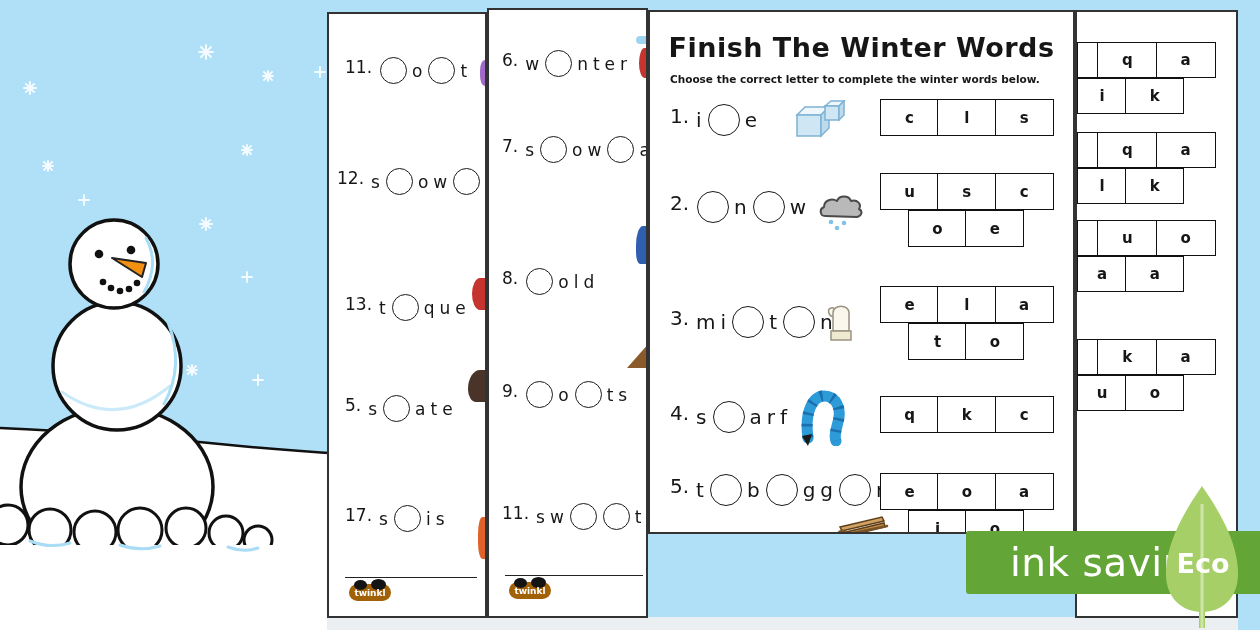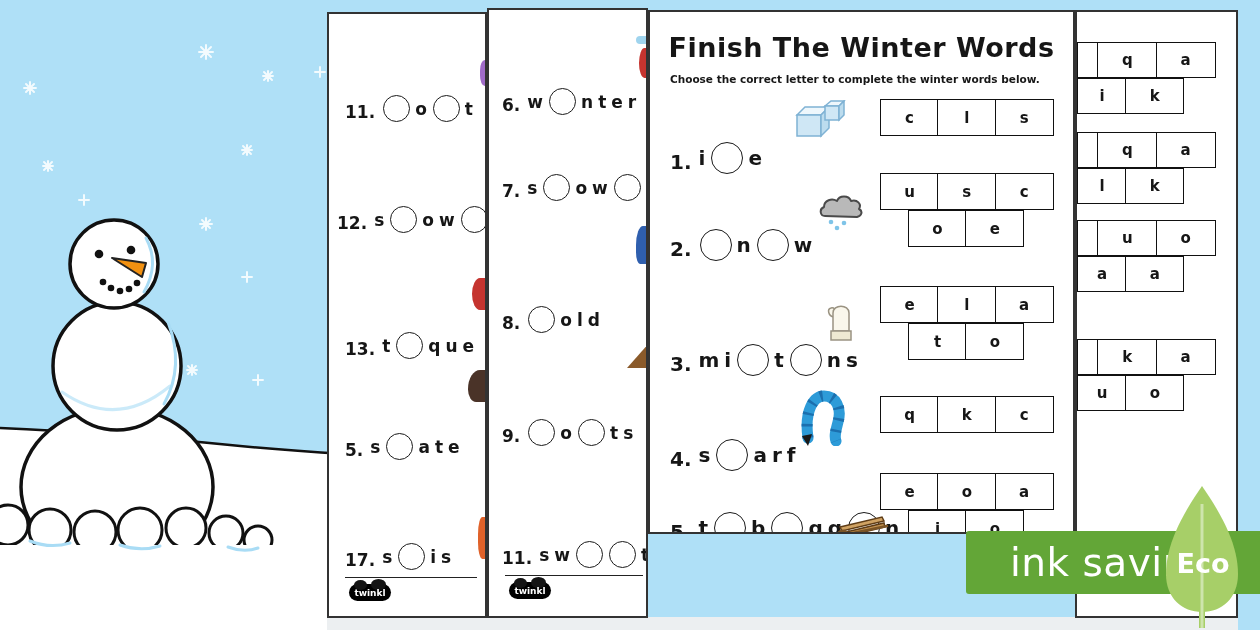--- a/index.html
+++ b/index.html
@@ -22,7 +22,7 @@
     font-size:27px;font-weight:bold;letter-spacing:.5px;}
   .fp-instructions{position:absolute;left:20px;top:61px;font-size:10.5px;font-weight:600;}
 
-  .item-row{position:absolute;display:flex;align-items:flex-end;white-space:nowrap;font-weight:700;margin-top:38px;}
+  .item-row{position:absolute;display:flex;align-items:flex-start;white-space:nowrap;font-weight:400;}
   .page-front .item-row{font-size:20px;}
   .page-left .item-row,.page-middle .item-row{font-size:17px;}
   .num{margin-right:5px;}

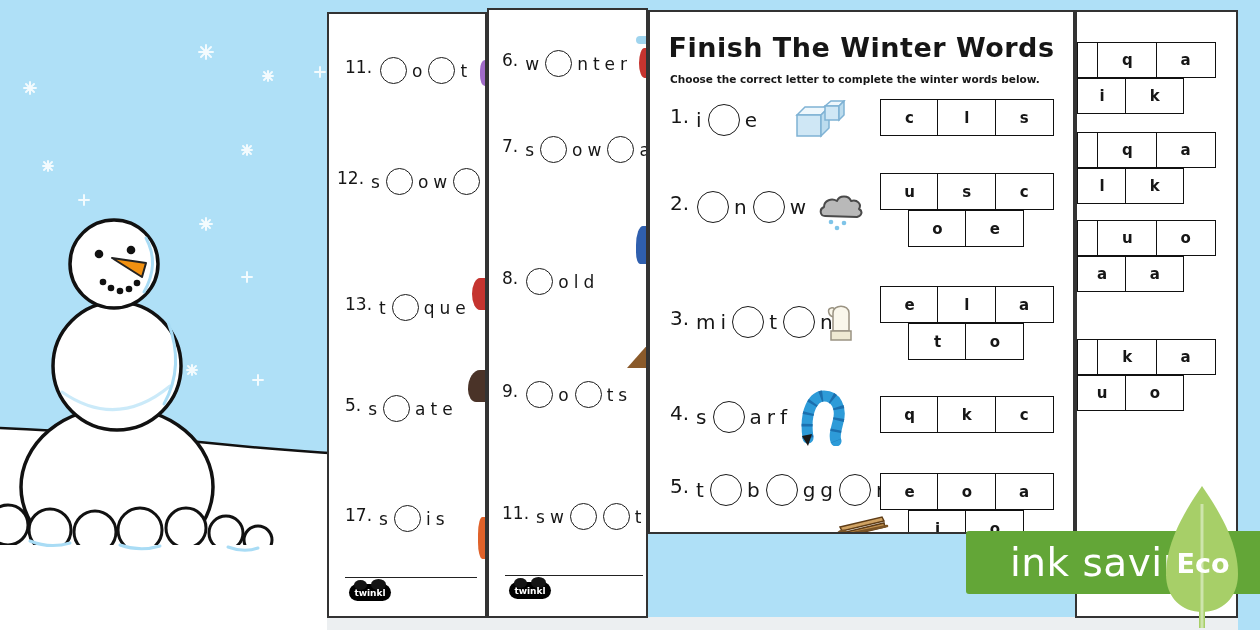--- a/index.html
+++ b/index.html
@@ -42,7 +42,7 @@
   .rp-bottom .lbox:nth-child(2){width:59px;}
 
   .pline{position:absolute;border-top:1.6px solid #222;}
-  .twinkl{position:absolute;width:42px;height:17px;background:#000000;border-radius:9px;
+  .twinkl{position:absolute;width:42px;height:17px;background:#a16207;border-radius:9px;
     color:#fff;font-size:9px;font-weight:bold;display:flex;align-items:center;justify-content:center;}
   .twinkl::before{content:"";position:absolute;left:5px;top:-4px;width:13px;height:10px;background:#141414;border-radius:50%;}
   .twinkl::after{content:"";position:absolute;right:5px;top:-5px;width:15px;height:11px;background:#141414;border-radius:50%;}

